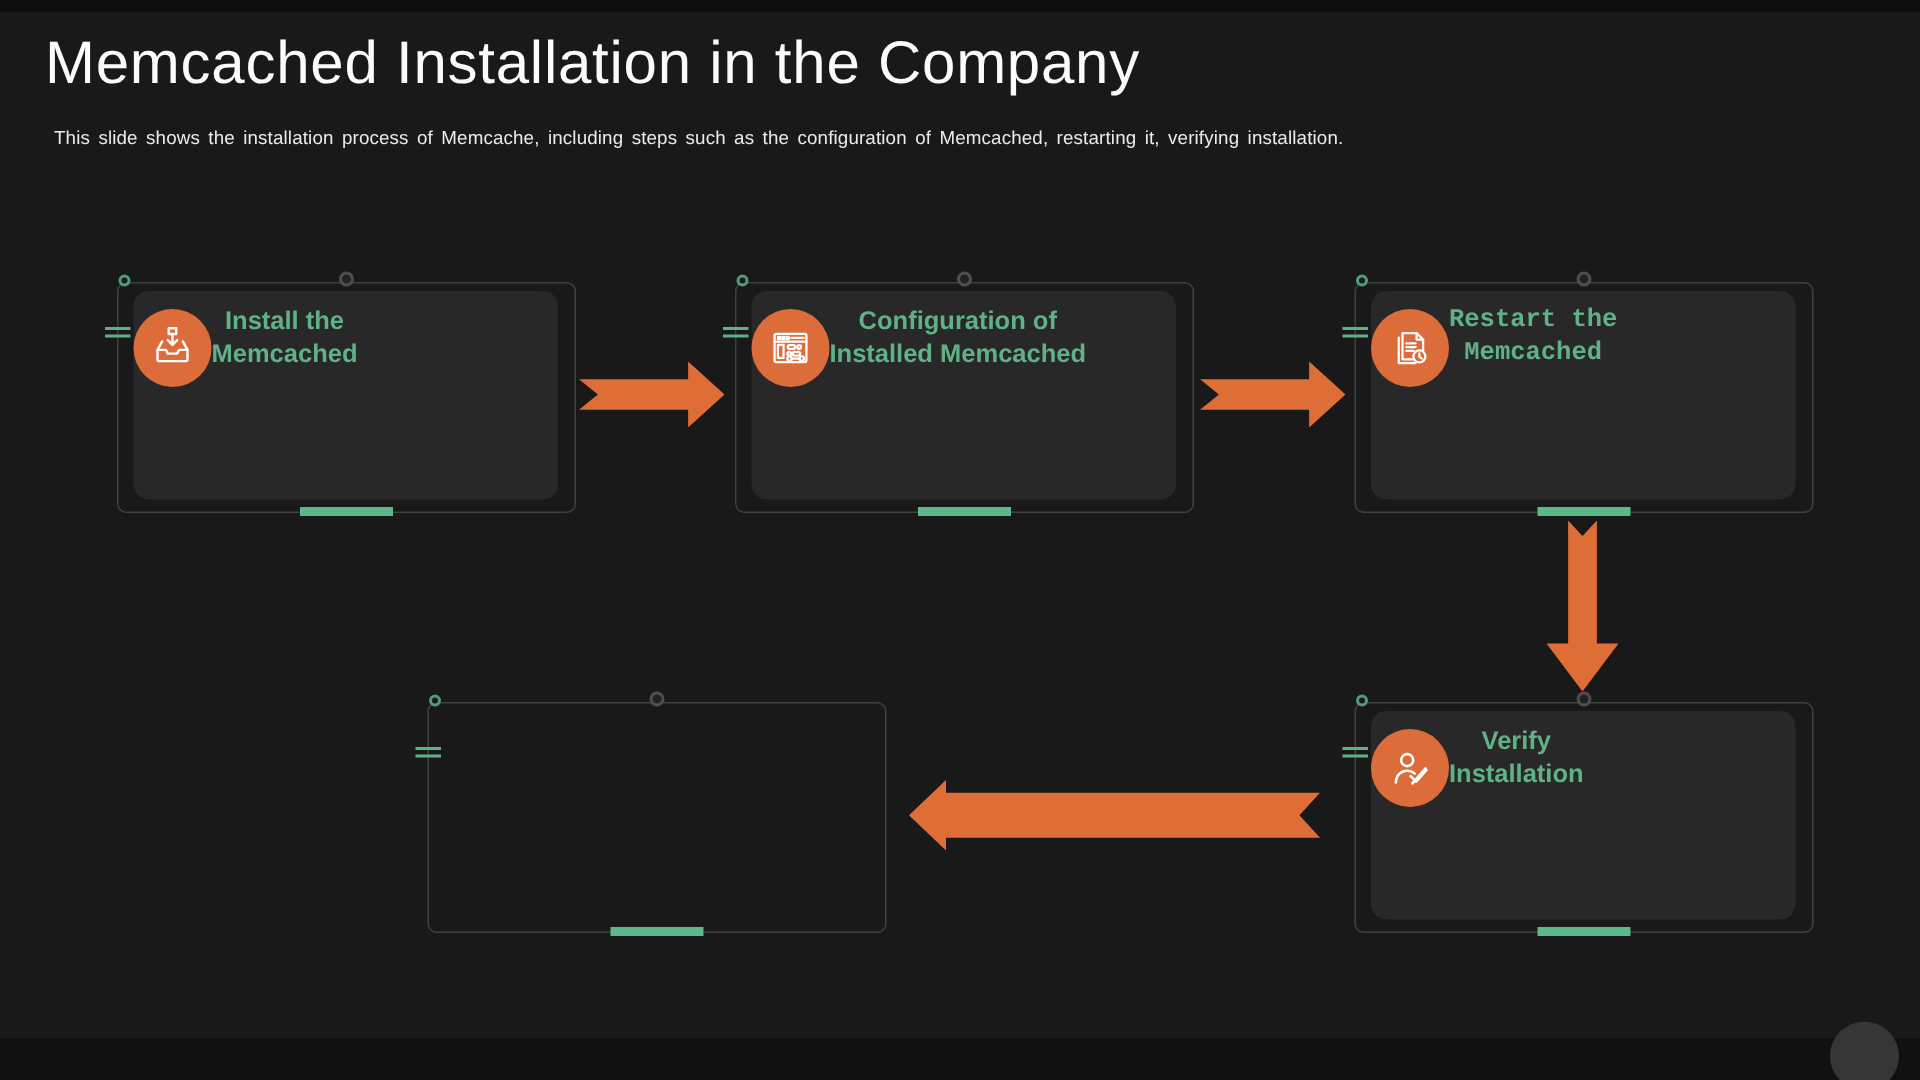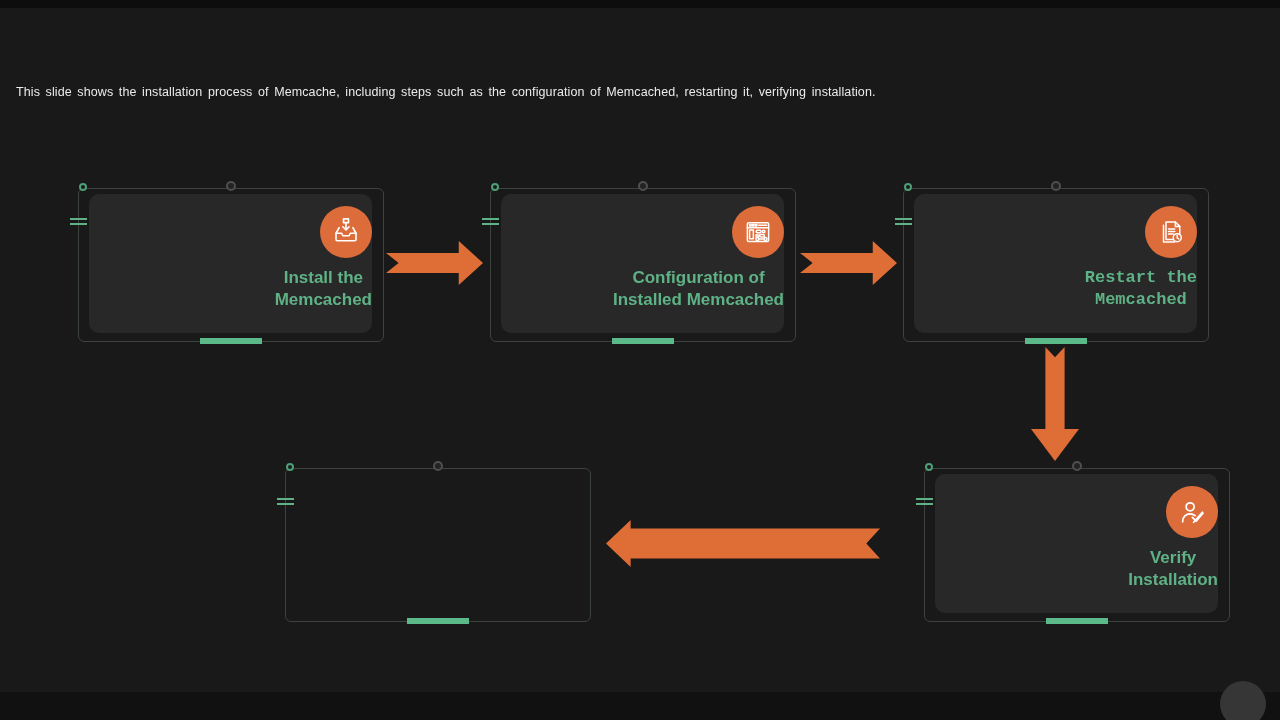--- a/index.html
+++ b/index.html
@@ -91,6 +91,7 @@
   <div class="top-strip"></div>
   <div class="bottom-strip"></div>
 
+  <h1 class="page-title">Memcached Installation in the Company</h1>
   <p class="page-subtitle">This slide shows the installation process  of Memcache,  including steps such as the configuration  of Memcached,  restarting it, verifying  installation.</p>
 
   <div class="card c1">

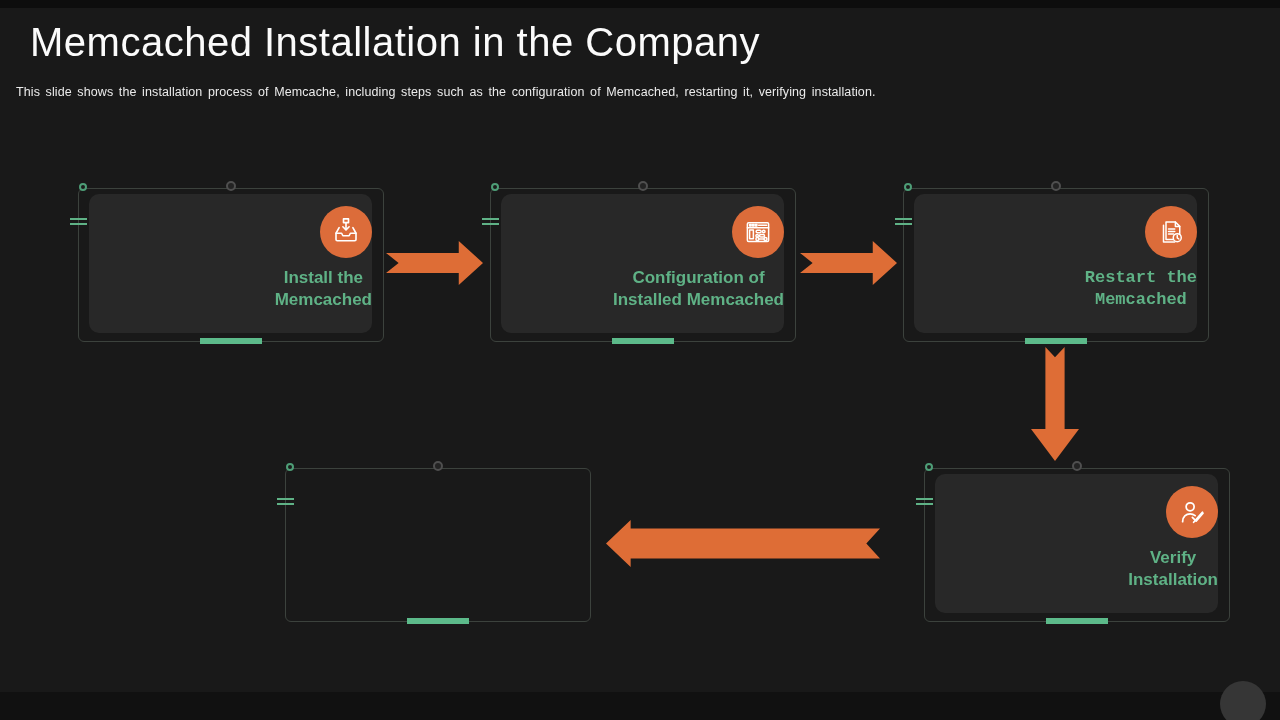--- a/index.html
+++ b/index.html
@@ -16,7 +16,7 @@
     font-size:40px; font-weight:300; letter-spacing:0.5px; color:#fbfbfb;
   }
   .page-subtitle {
-    position:absolute; left:16px; top:85px; width:1000px;
+    position:absolute; left:36px; top:85px; width:1000px;
     font-size:12.5px; color:#ebebeb; word-spacing:2px; letter-spacing:0.1px;
   }
 

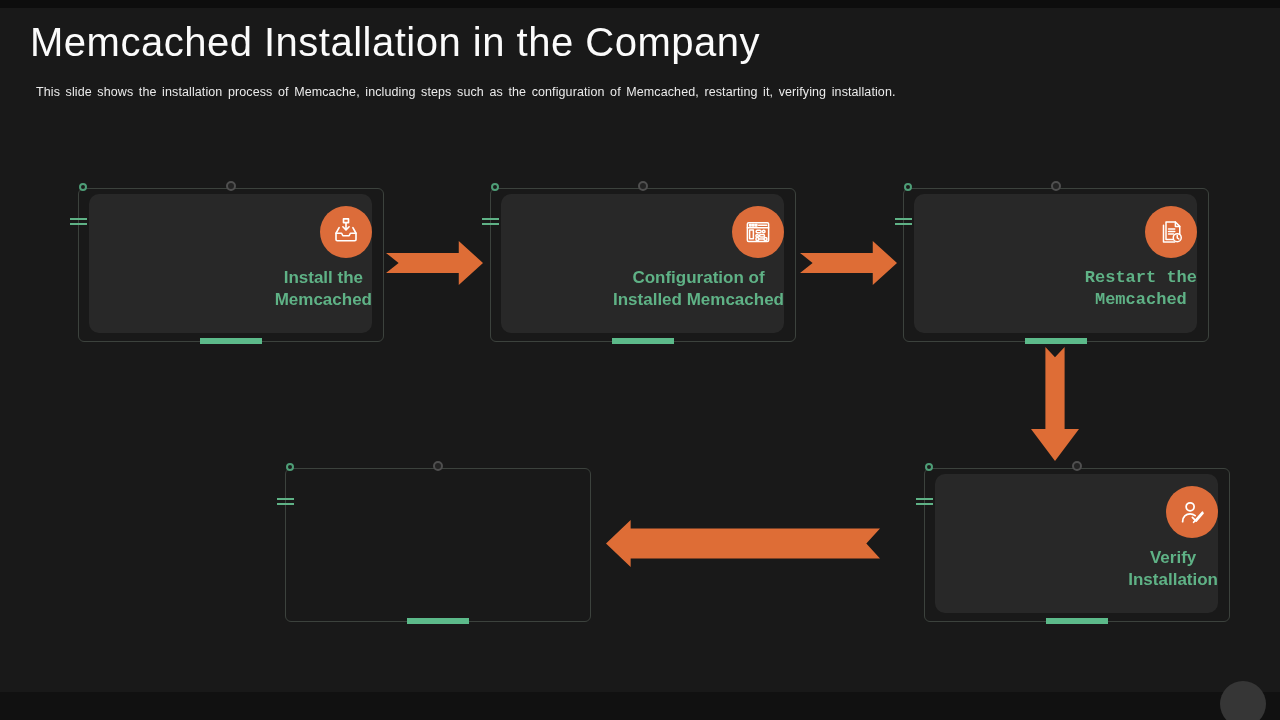--- a/index.html
+++ b/index.html
@@ -34,7 +34,7 @@
   .card-inner {
     position:absolute; left:10px; right:11px; top:5px; bottom:8px;
     background:#282828; border-radius:10px;
-    display:flex; flex-direction:column; align-items:flex-end;
+    display:flex; flex-direction:row; align-items:flex-start;
   }
   .icon-circle {
     width:52px; height:52px; border-radius:50%;

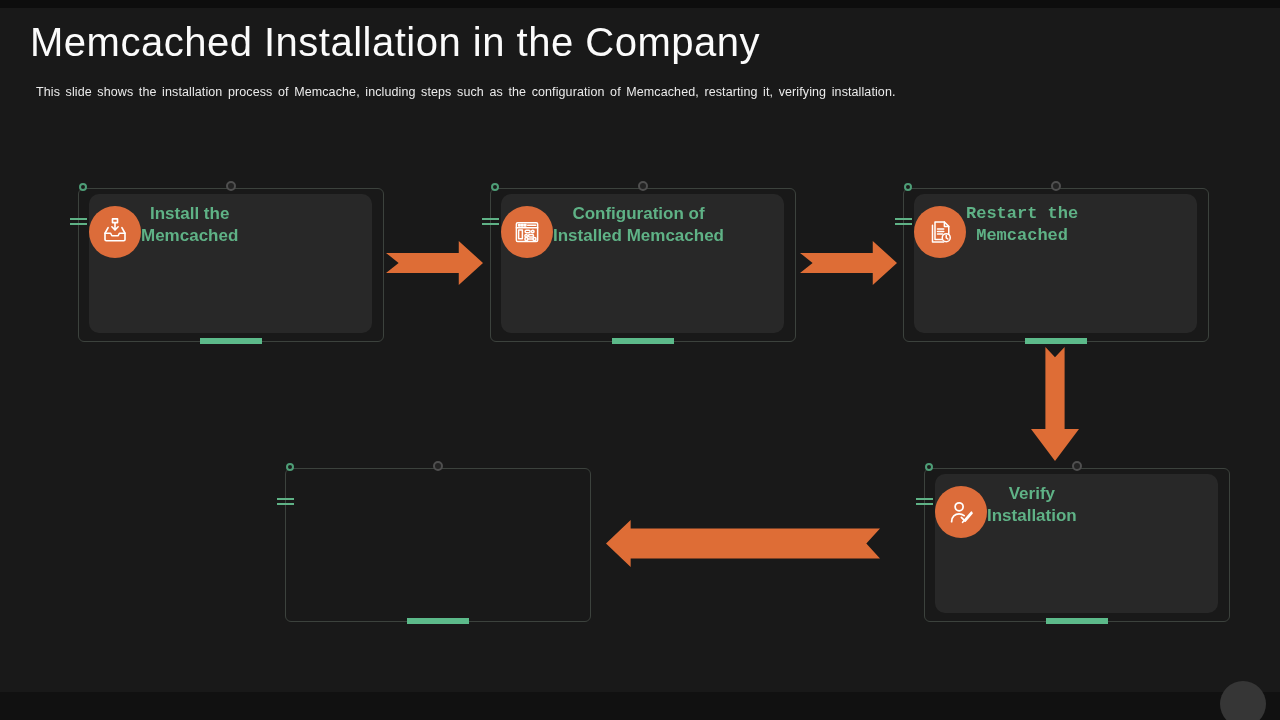--- a/index.html
+++ b/index.html
@@ -28,7 +28,7 @@
   .c1 { left:78px;  top:188px; }
   .c2 { left:490px; top:188px; }
   .c3 { left:903px; top:188px;font-family:Liberation Mono, monospace; }
-  .c4 { left:903px; top:468px;margin-left:21px; }
+  .c4 { left:903px; top:468px; }
   .c5 { left:285px; top:468px; }
 
   .card-inner {

